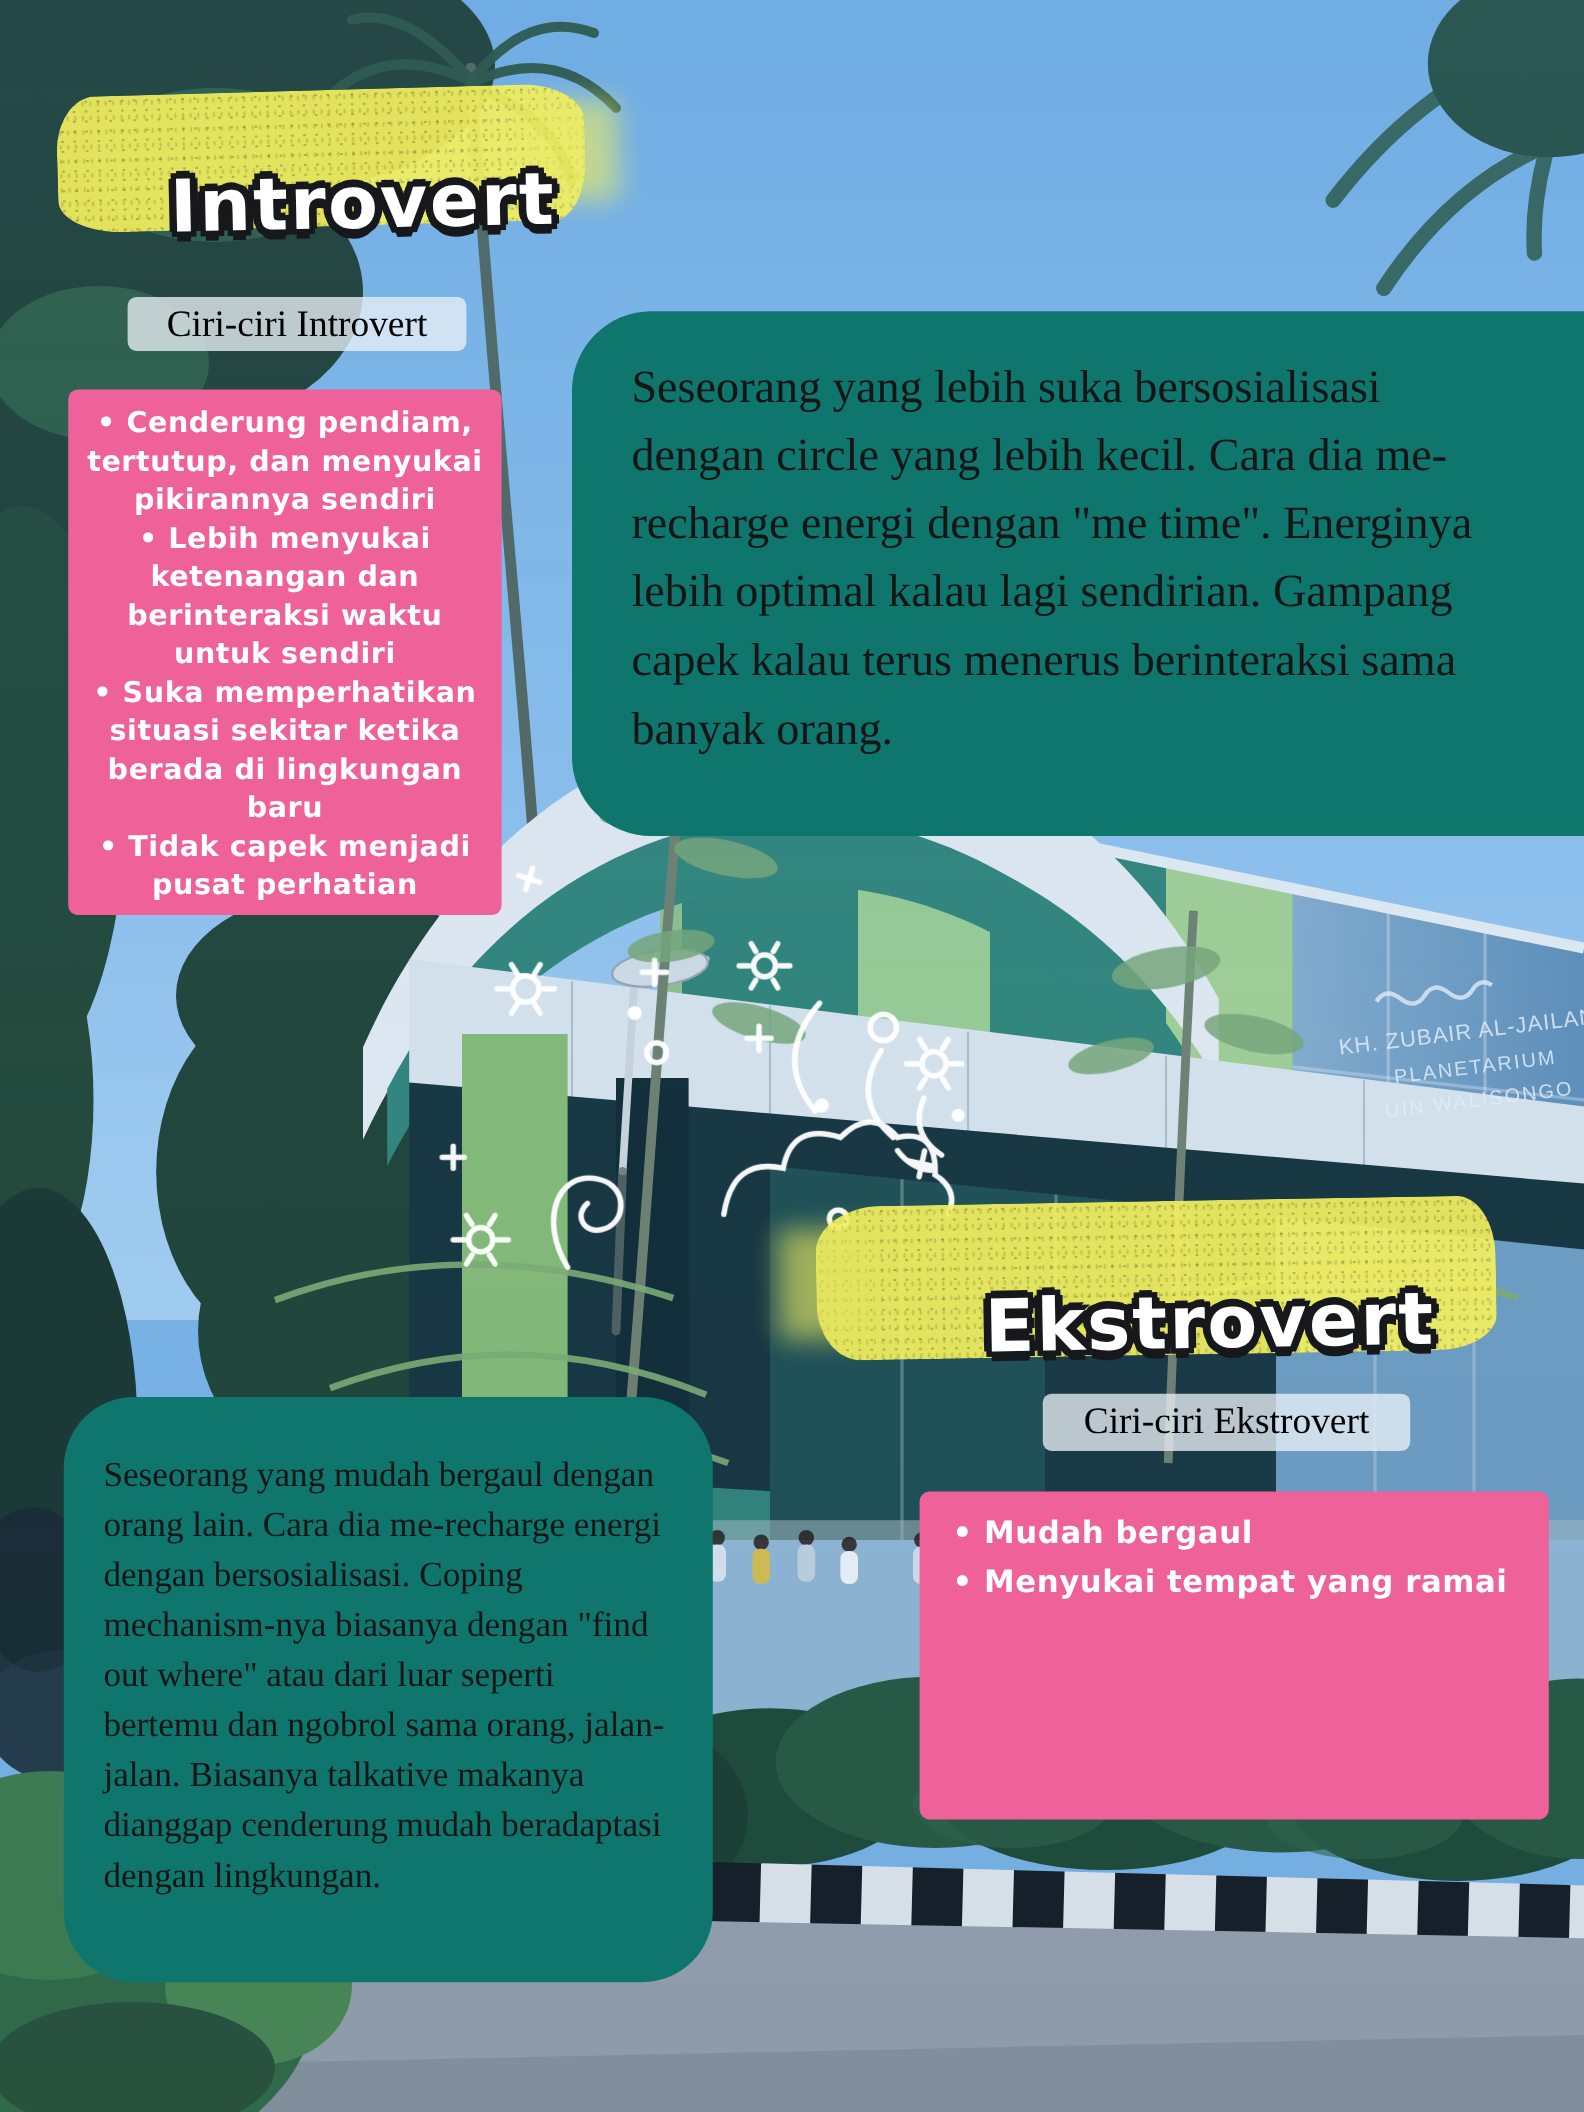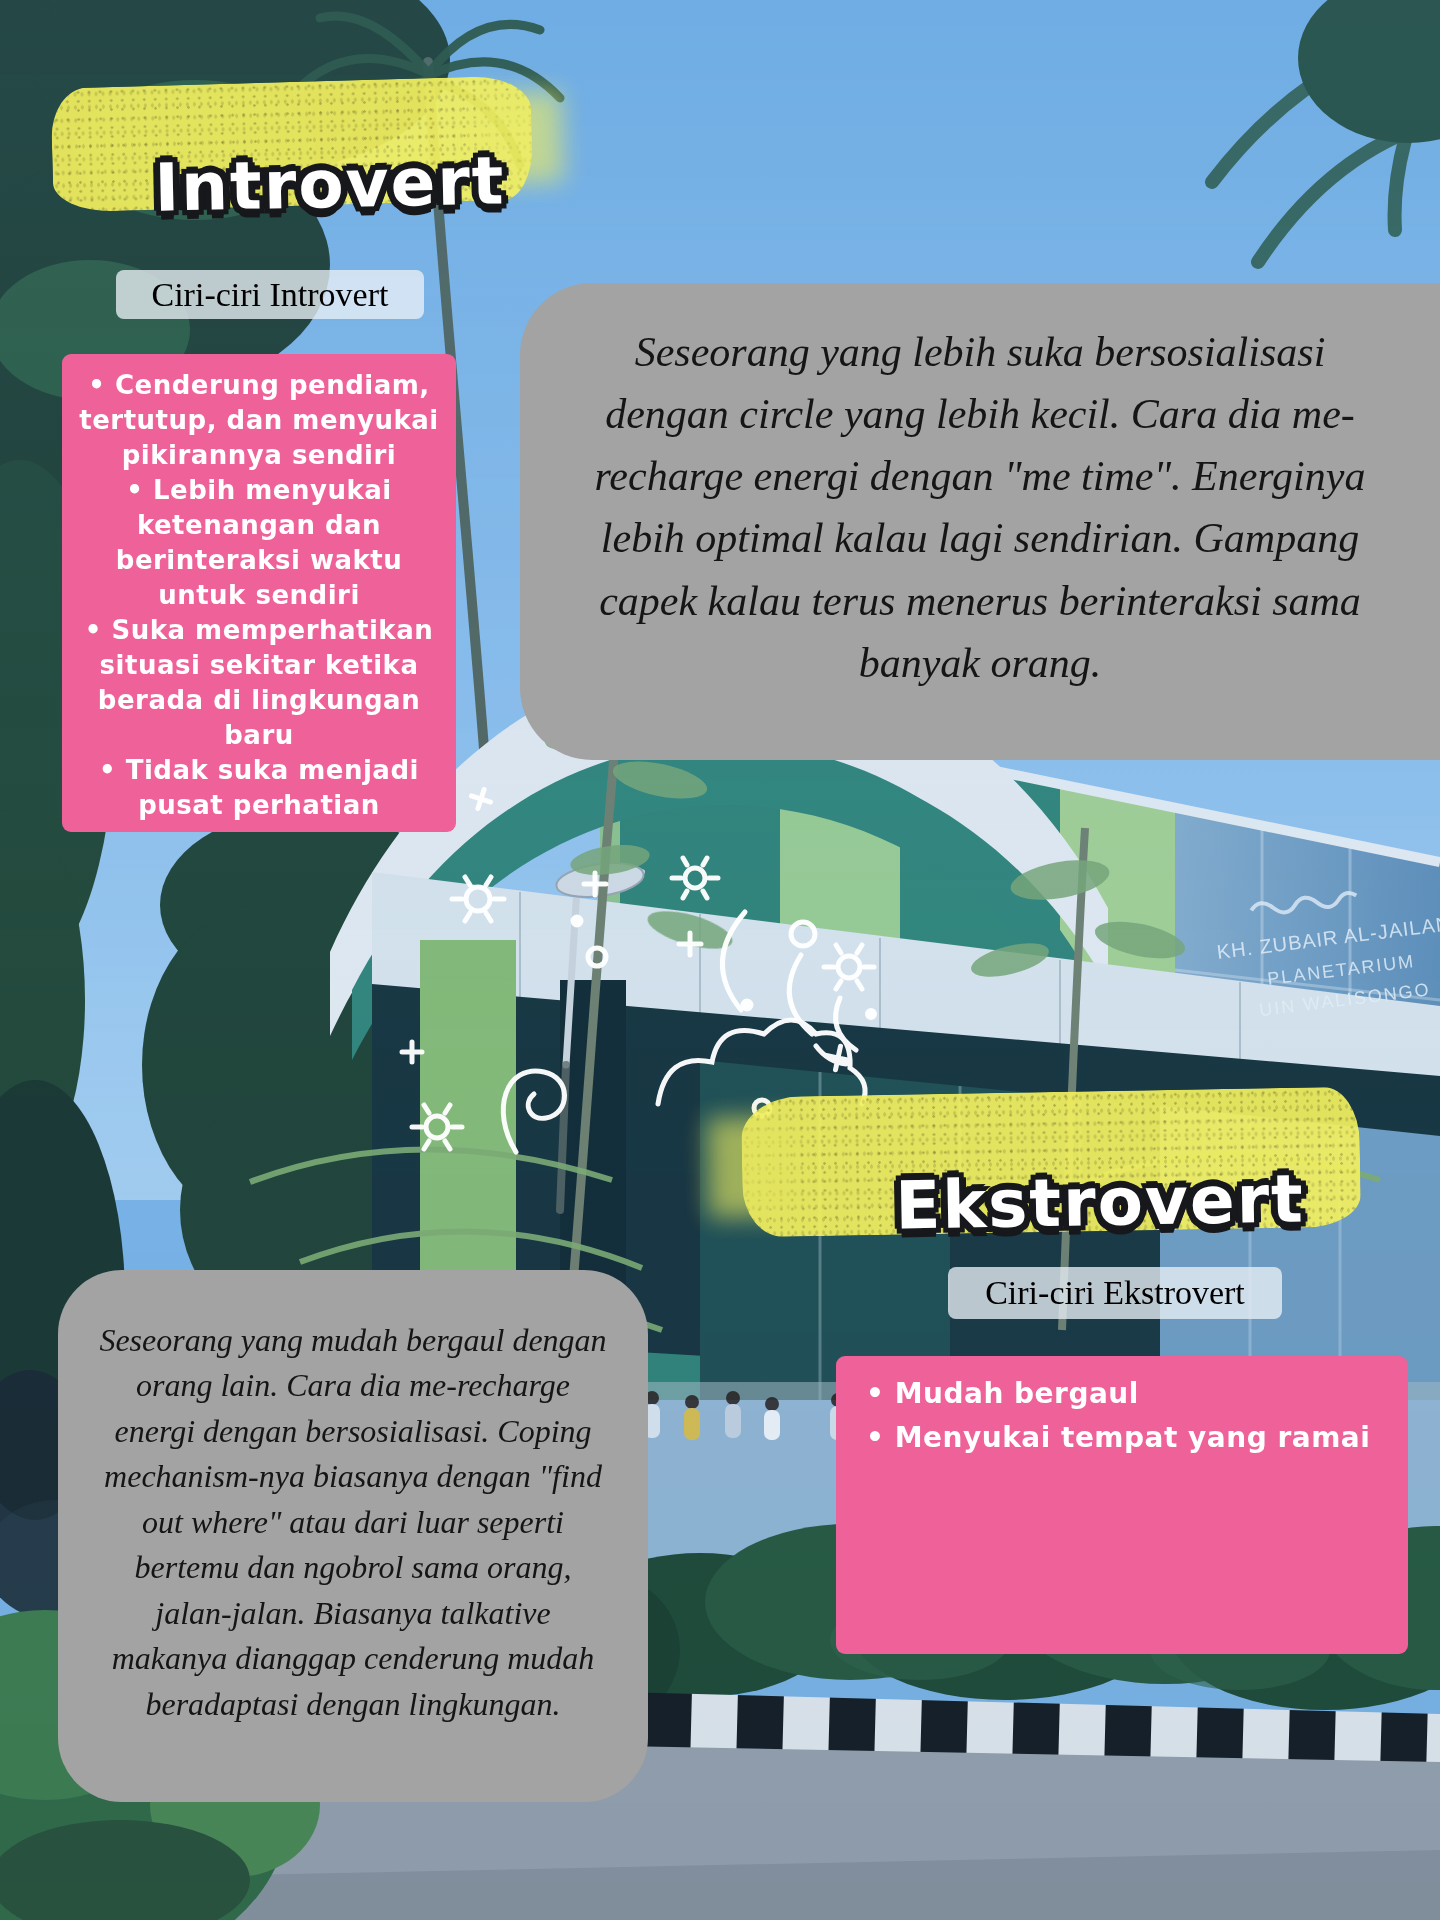--- a/index.html
+++ b/index.html
@@ -42,8 +42,8 @@
   #pink-ekstro{left:836px;top:1356px;width:572px;height:298px;padding:16px 30px;
     font-size:28px;line-height:44px;}
   
-  .white-card{position:absolute;background:#a3a3a3;color:#151515;text-align:center;
-    font-family:"Liberation Serif",serif;font-style:italic;overflow:hidden;}
+  .white-card{position:absolute;background:#0f766e;color:#151515;text-align:left;
+    font-family:"Liberation Serif",serif;overflow:hidden;}
   #white-intro{left:520px;top:283px;width:920px;height:477px;border-radius:72px 0 0 72px;
     padding:38px 54px;font-size:42px;line-height:1.48;}
   #white-ekstro{left:58px;top:1270px;width:590px;height:532px;border-radius:64px;

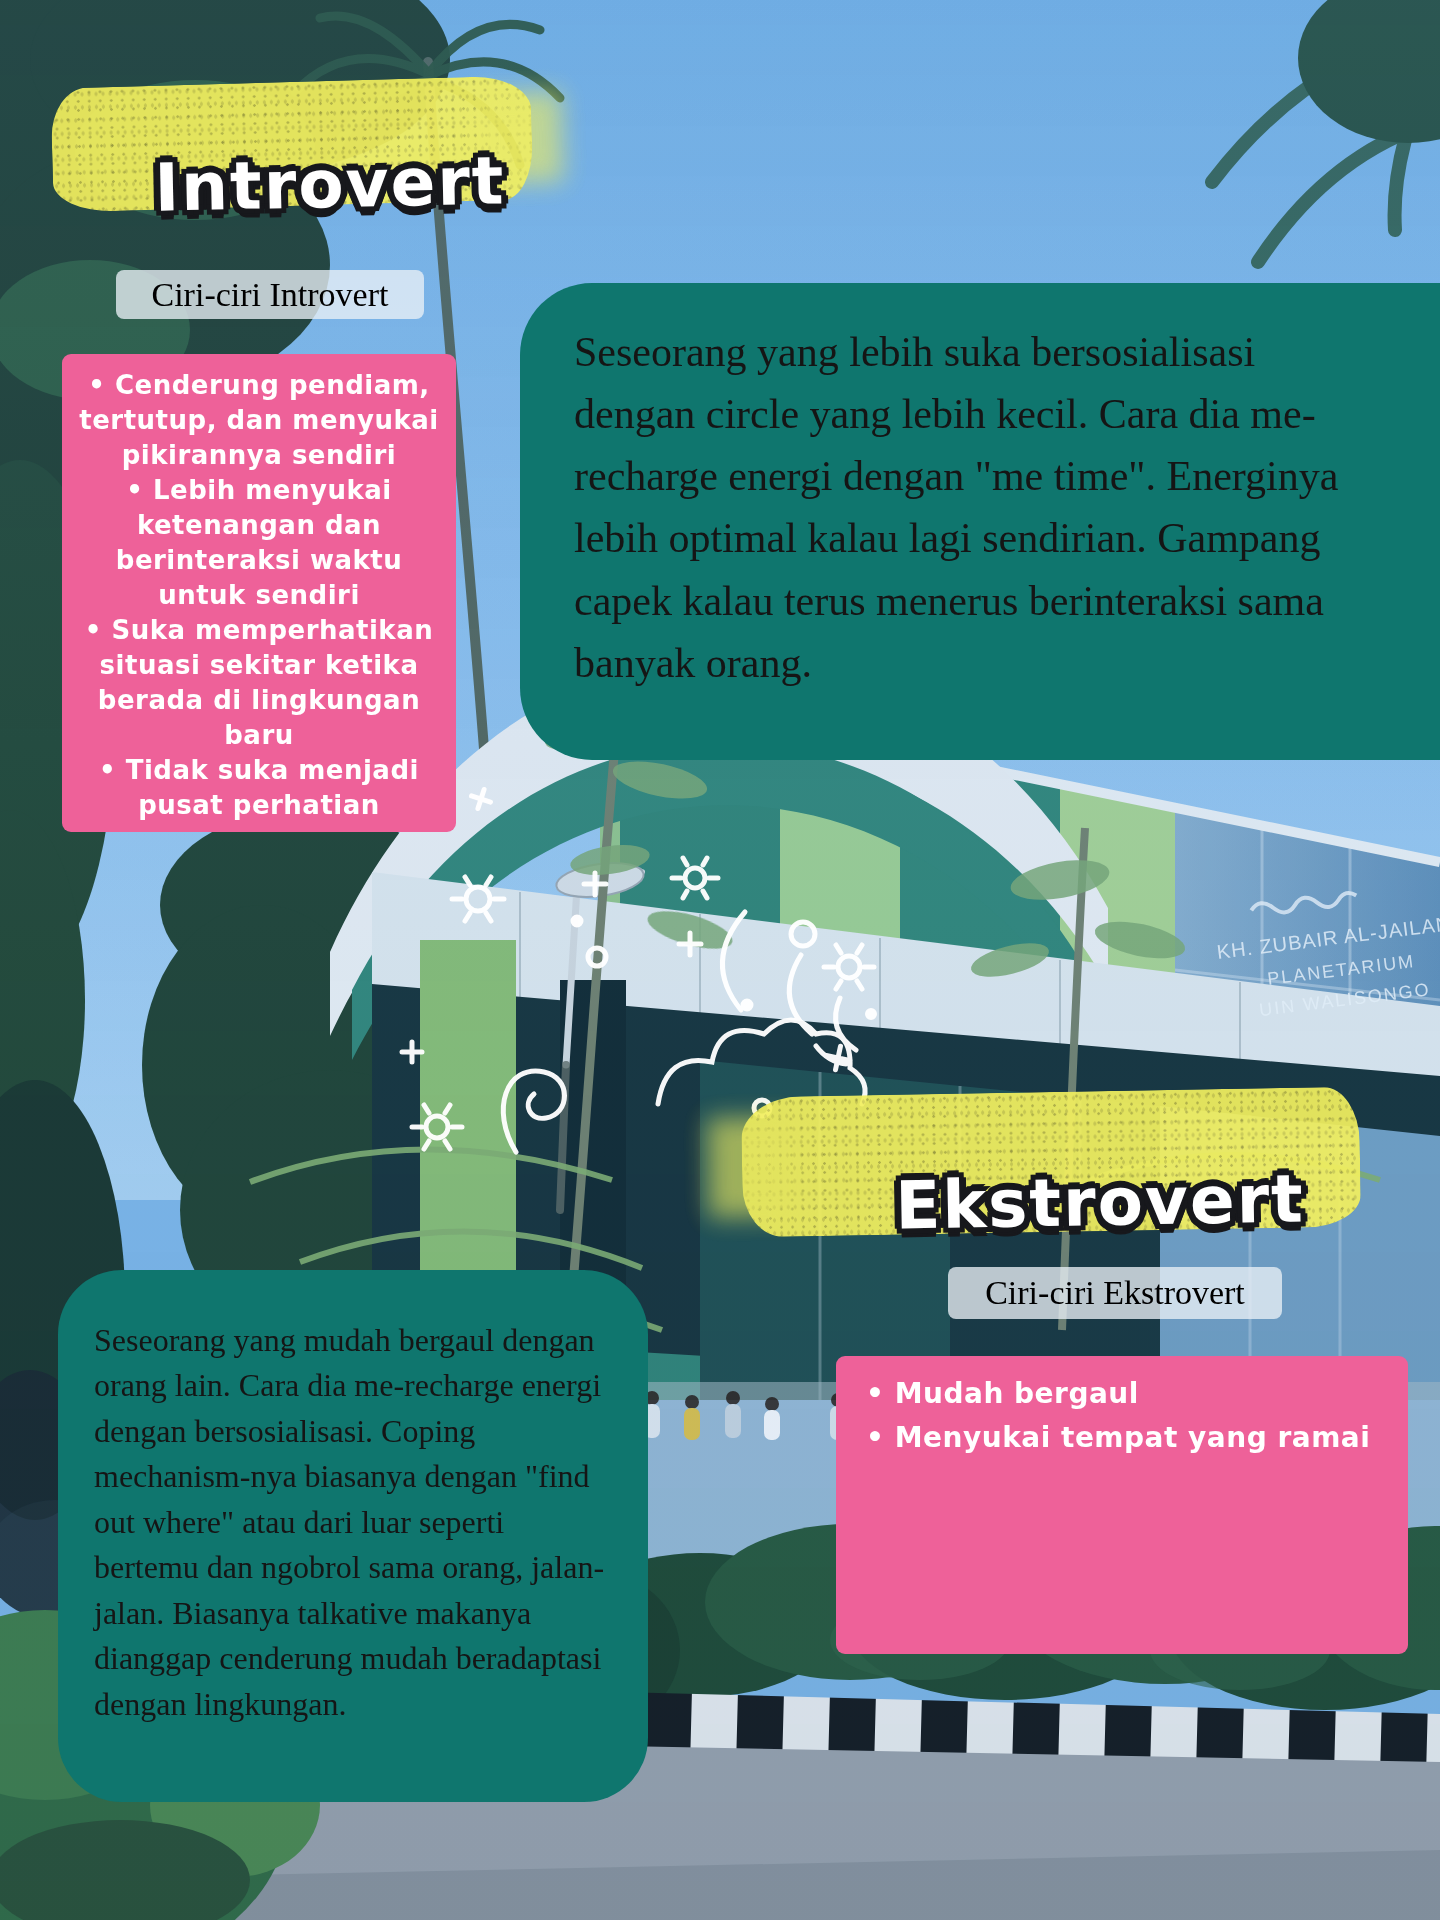--- a/index.html
+++ b/index.html
@@ -301,7 +301,7 @@
   <li>Cenderung pendiam, tertutup, dan menyukai pikirannya sendiri</li>
   <li>Lebih menyukai ketenangan dan berinteraksi waktu untuk sendiri</li>
   <li>Suka memperhatikan situasi sekitar ketika berada di lingkungan baru</li>
-  <li>Tidak suka menjadi pusat perhatian</li>
+  <li>Tidak capek menjadi pusat perhatian</li>
 </ul>
 
 <div id="white-intro" class="white-card">

